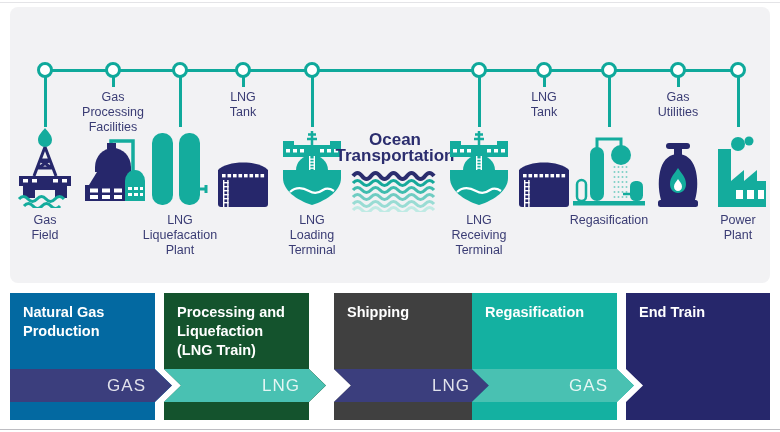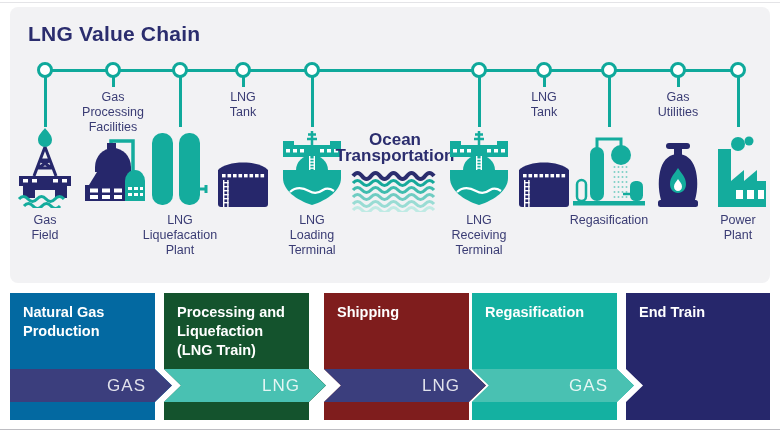--- a/index.html
+++ b/index.html
@@ -30,7 +30,6 @@
 <div id="stage">
   <div class="hairline top"></div>
   <div class="card"></div>
-  <div class="title">LNG Value Chain</div>
   <div class="tl-line"></div>
   <div id="diagram-layer">
       <div class="tl-circle" style="left: 37px;"></div>

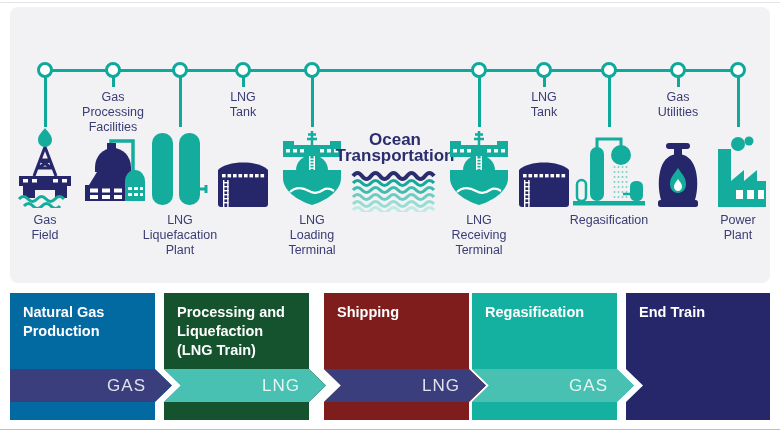--- a/index.html
+++ b/index.html
@@ -255,7 +255,7 @@
           <div class="band-text">LNG</div>
         </div>
       </div>
-      <div class="chain-block" style="left: 324px; width: 162px; background: #7f1d1d; clip-path: polygon(0px 0px, 145px 0px, 145px 76px, 162px 92.5px, 145px 109px, 145px 127px, 0px 127px, 0px 109px, 17px 92.5px, 0px 76px);">
+      <div class="chain-block" style="left: 334px; width: 162px; background: #404040; clip-path: polygon(0px 0px, 145px 0px, 145px 76px, 162px 92.5px, 145px 109px, 145px 127px, 0px 127px, 0px 109px, 17px 92.5px, 0px 76px);">
         <div class="chain-label">Shipping</div>
         <div class="band" style="background: rgb(59, 62, 125); clip-path: polygon(0px 0px, 145px 0px, 162px 16.5px, 145px 33px, 0px 33px);">
           <div class="band-text">LNG</div>

